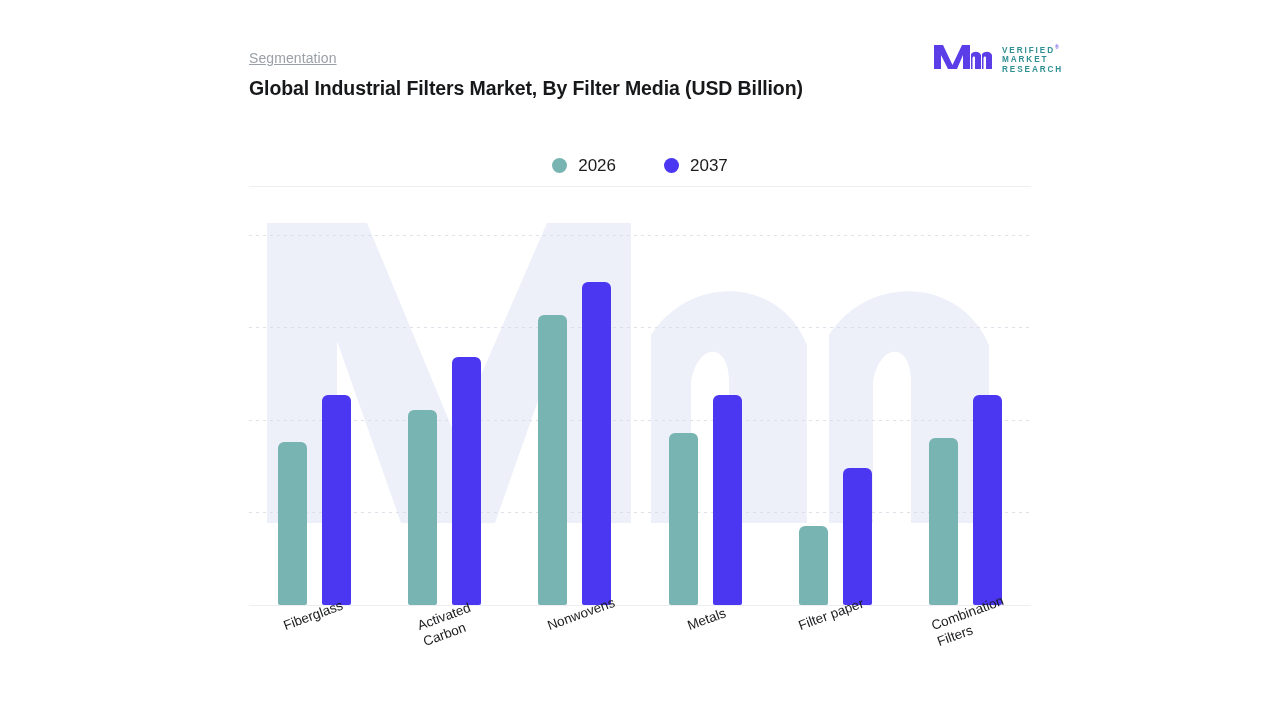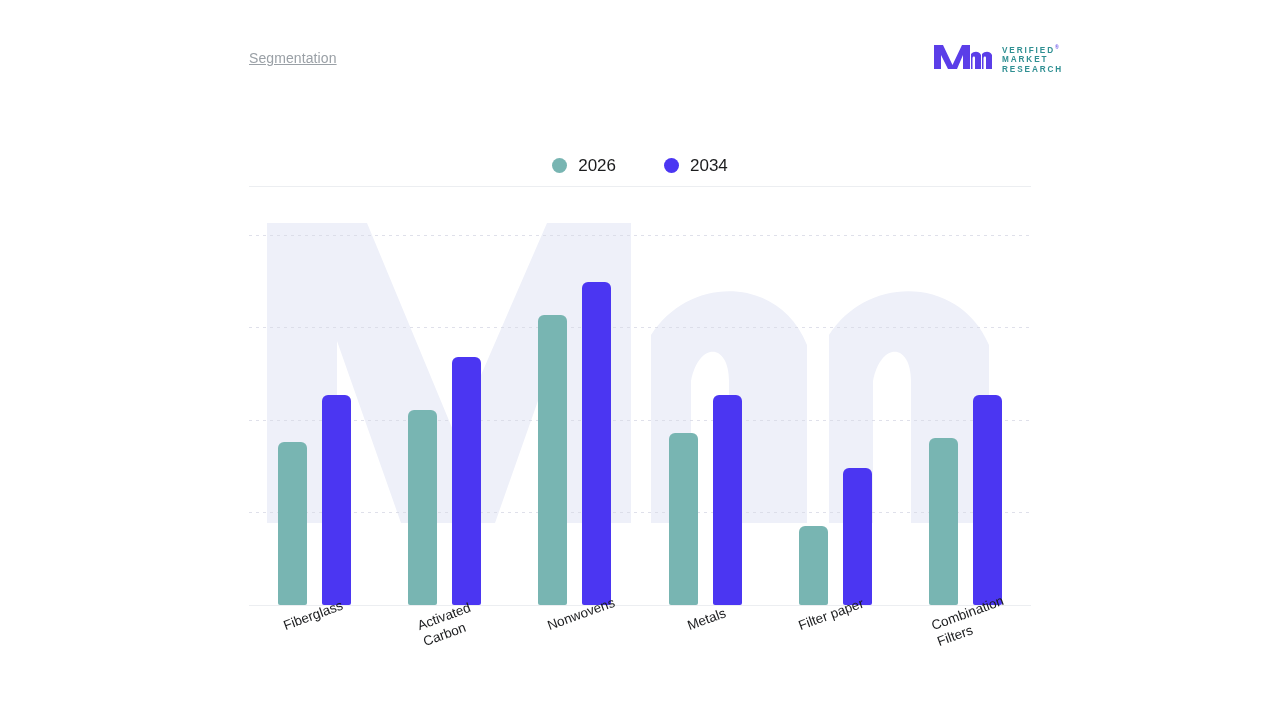--- a/index.html
+++ b/index.html
@@ -88,6 +88,7 @@
 <div class="page">
 
   <div class="seg-label">Segmentation</div>
+  <div class="chart-title">Global Industrial Filters Market, By Filter Media (USD Billion)</div>
 
   <div class="logo">
     <div class="logo-mark">

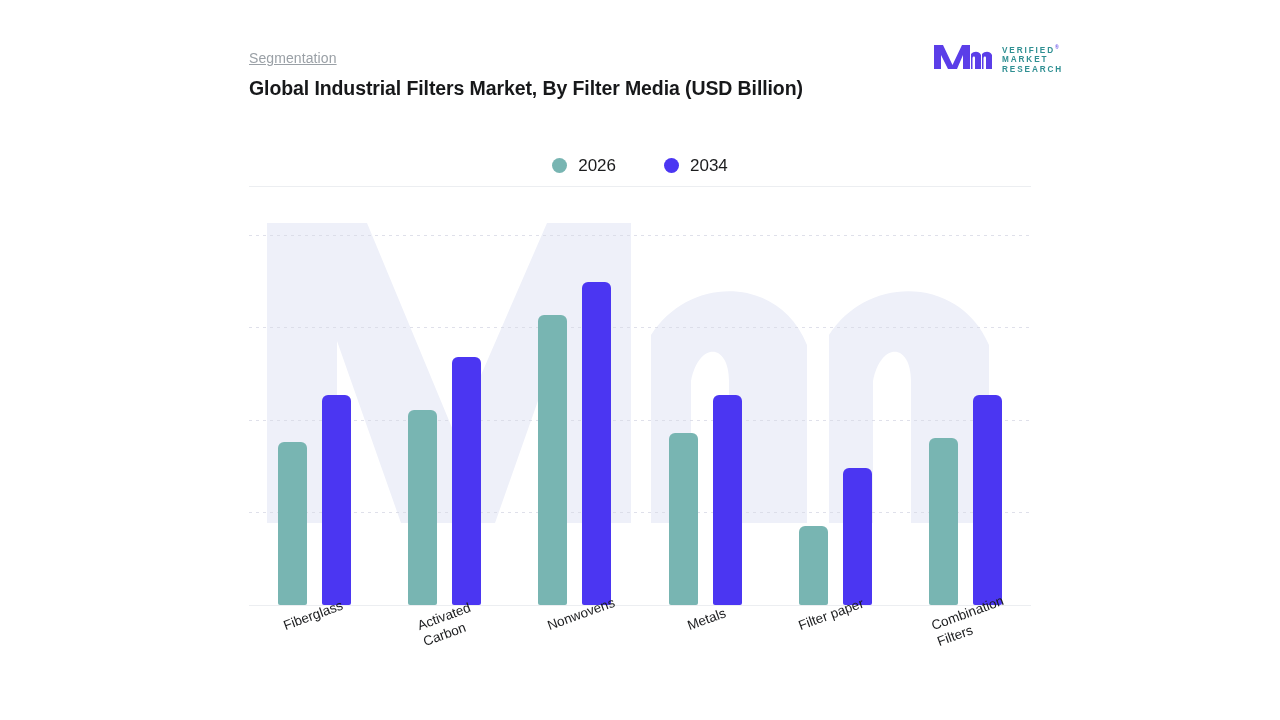--- a/index.html
+++ b/index.html
@@ -112,7 +112,7 @@
     </div>
     <div class="legend-item">
       <span class="legend-dot" style="background: rgb(75, 54, 242);"></span>
-      <span class="legend-label">2034</span>
+      <span class="legend-label">2037</span>
     </div>
   </div>
 

